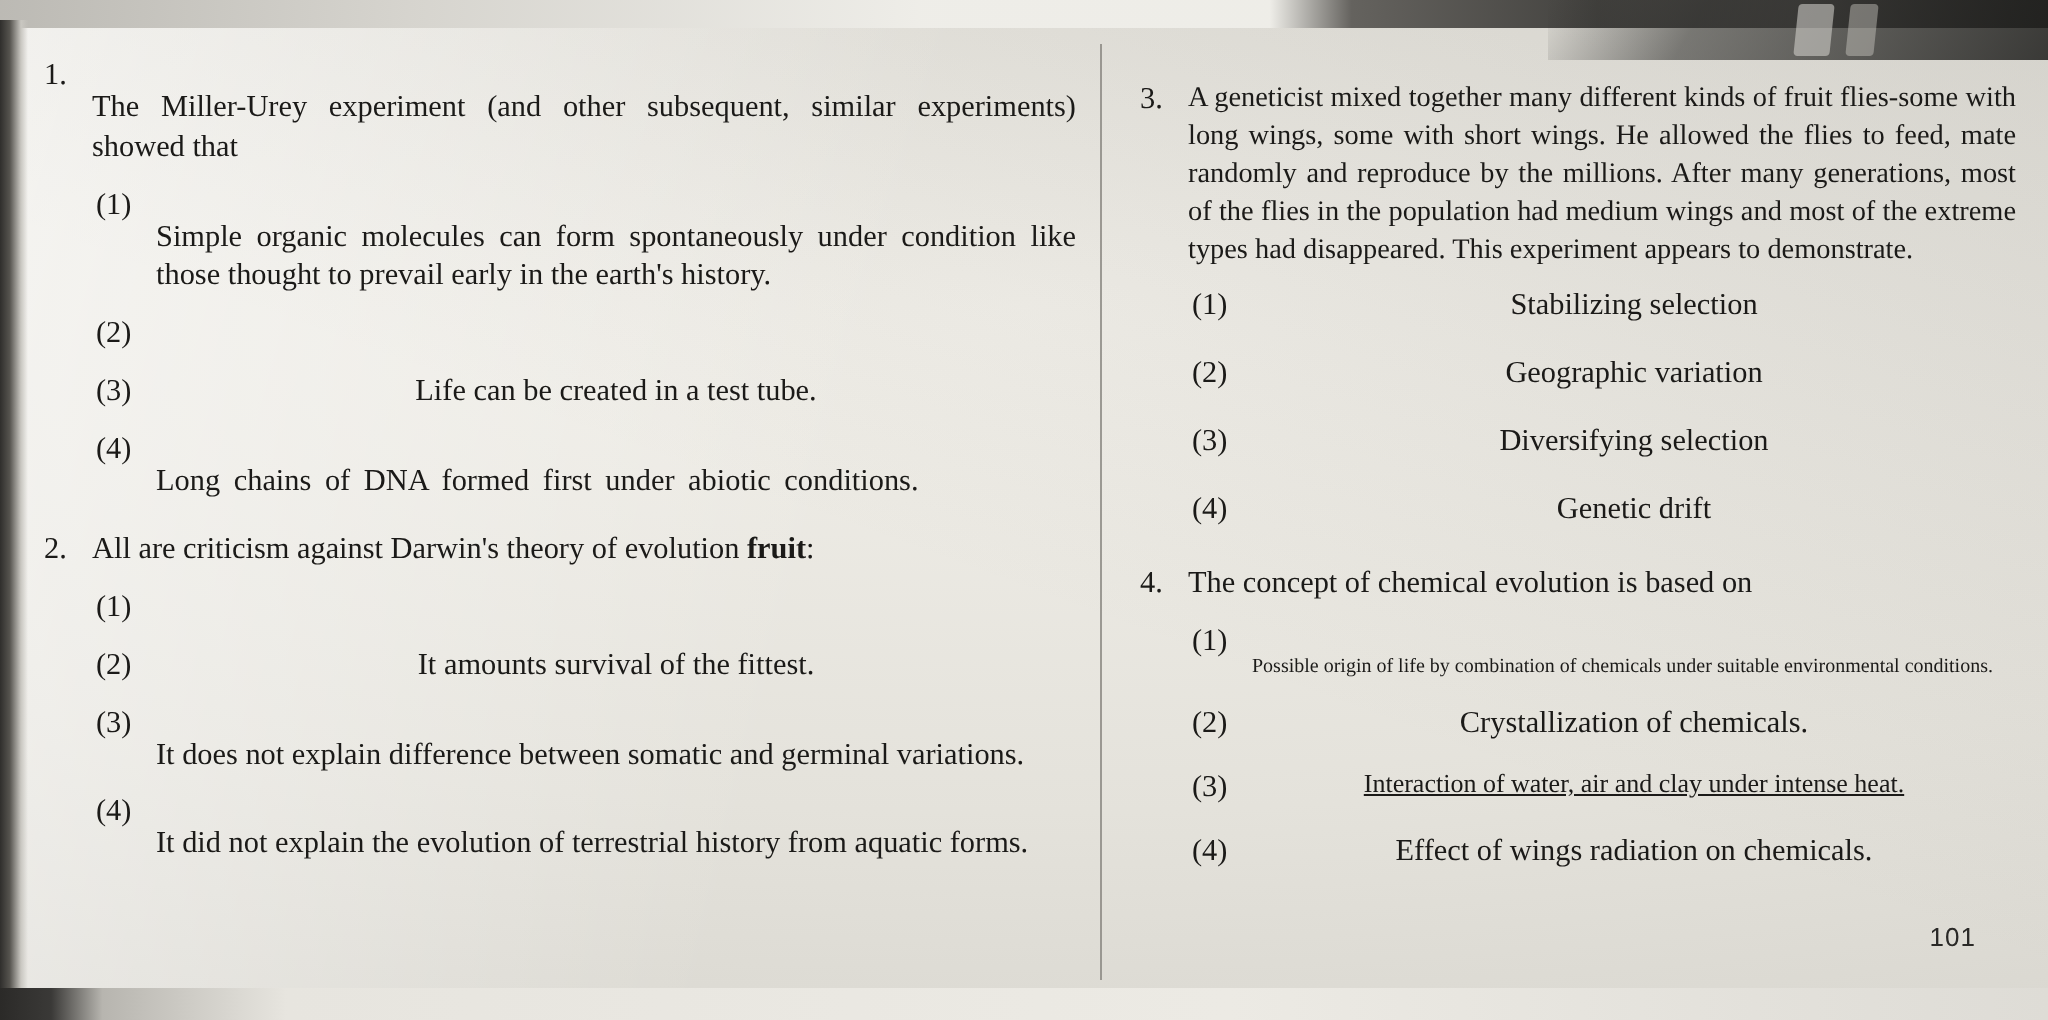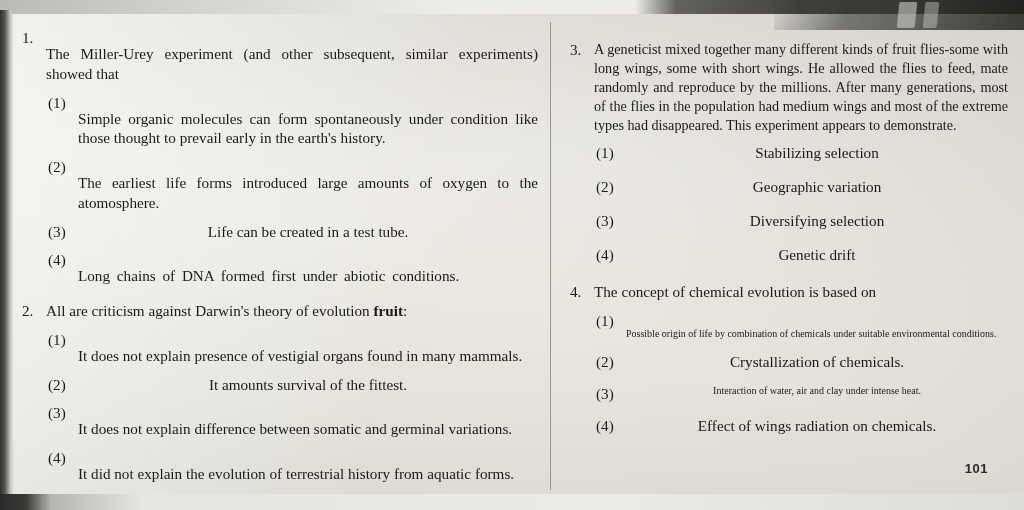--- a/index.html
+++ b/index.html
@@ -169,7 +169,6 @@
         </div>
         <div class="opt">
           <div class="opt-lbl">(2)</div>
-          <div class="opt-txt justify">The earliest life forms introduced large amounts of oxygen to the atomosphere.</div>
         </div>
         <div class="opt">
           <div class="opt-lbl">(3)</div>

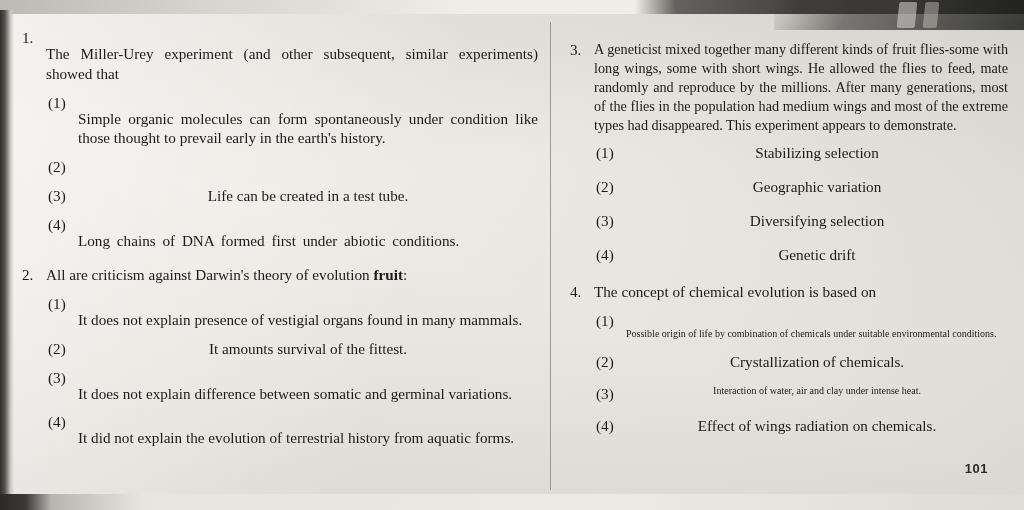--- a/index.html
+++ b/index.html
@@ -187,7 +187,6 @@
       <div class="opts">
         <div class="opt">
           <div class="opt-lbl">(1)</div>
-          <div class="opt-txt justify">It does not explain presence of vestigial organs found in many mammals.</div>
         </div>
         <div class="opt">
           <div class="opt-lbl">(2)</div>

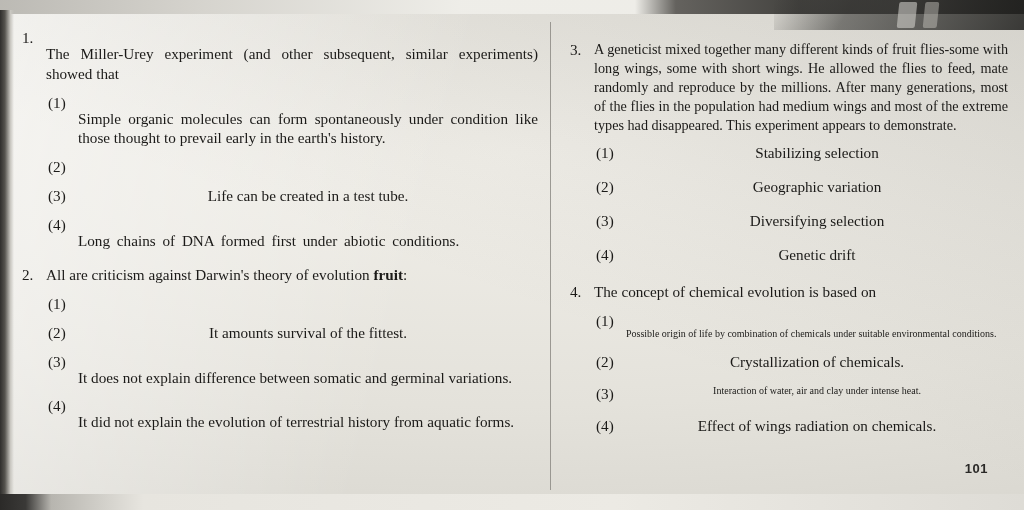--- a/index.html
+++ b/index.html
@@ -243,7 +243,7 @@
         </div>
         <div class="opt" style="margin-top:12px;">
           <div class="opt-lbl">(3)</div>
-          <div class="opt-txt" style="font-size:10px;">Interaction of water, air and clay under intense heat.</div>
+          <div class="opt-txt" style="font-size:13px;text-decoration:underline;">Interaction of water, air and clay under intense heat.</div>
         </div>
         <div class="opt" style="margin-top:12px;">
           <div class="opt-lbl">(4)</div>

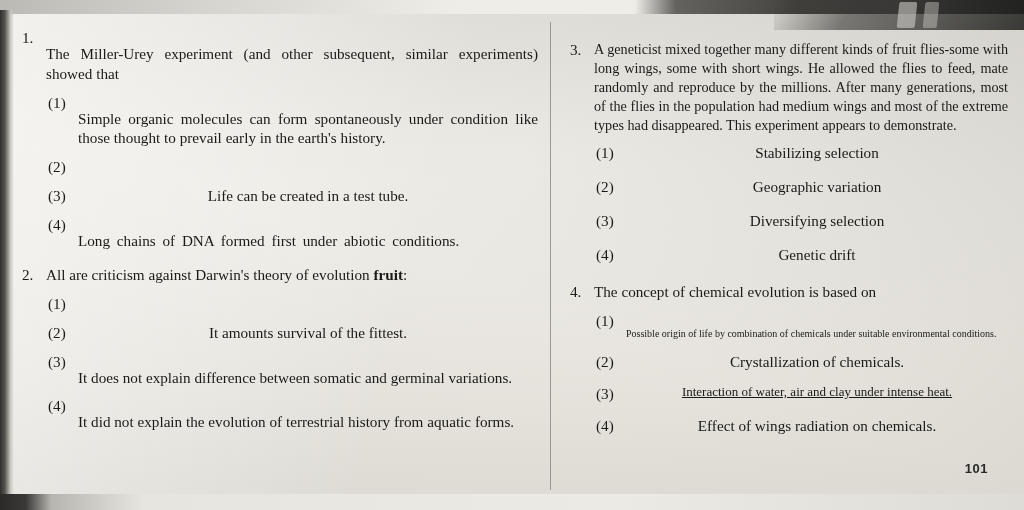--- a/index.html
+++ b/index.html
@@ -135,7 +135,7 @@
     right: 22px;
     bottom: 18px;
     font-family: "Liberation Sans", sans-serif;
-    font-weight: bold;
+    font-weight: normal;
     font-size: 13px;
     color: #2a2927;
     letter-spacing: .5px;

